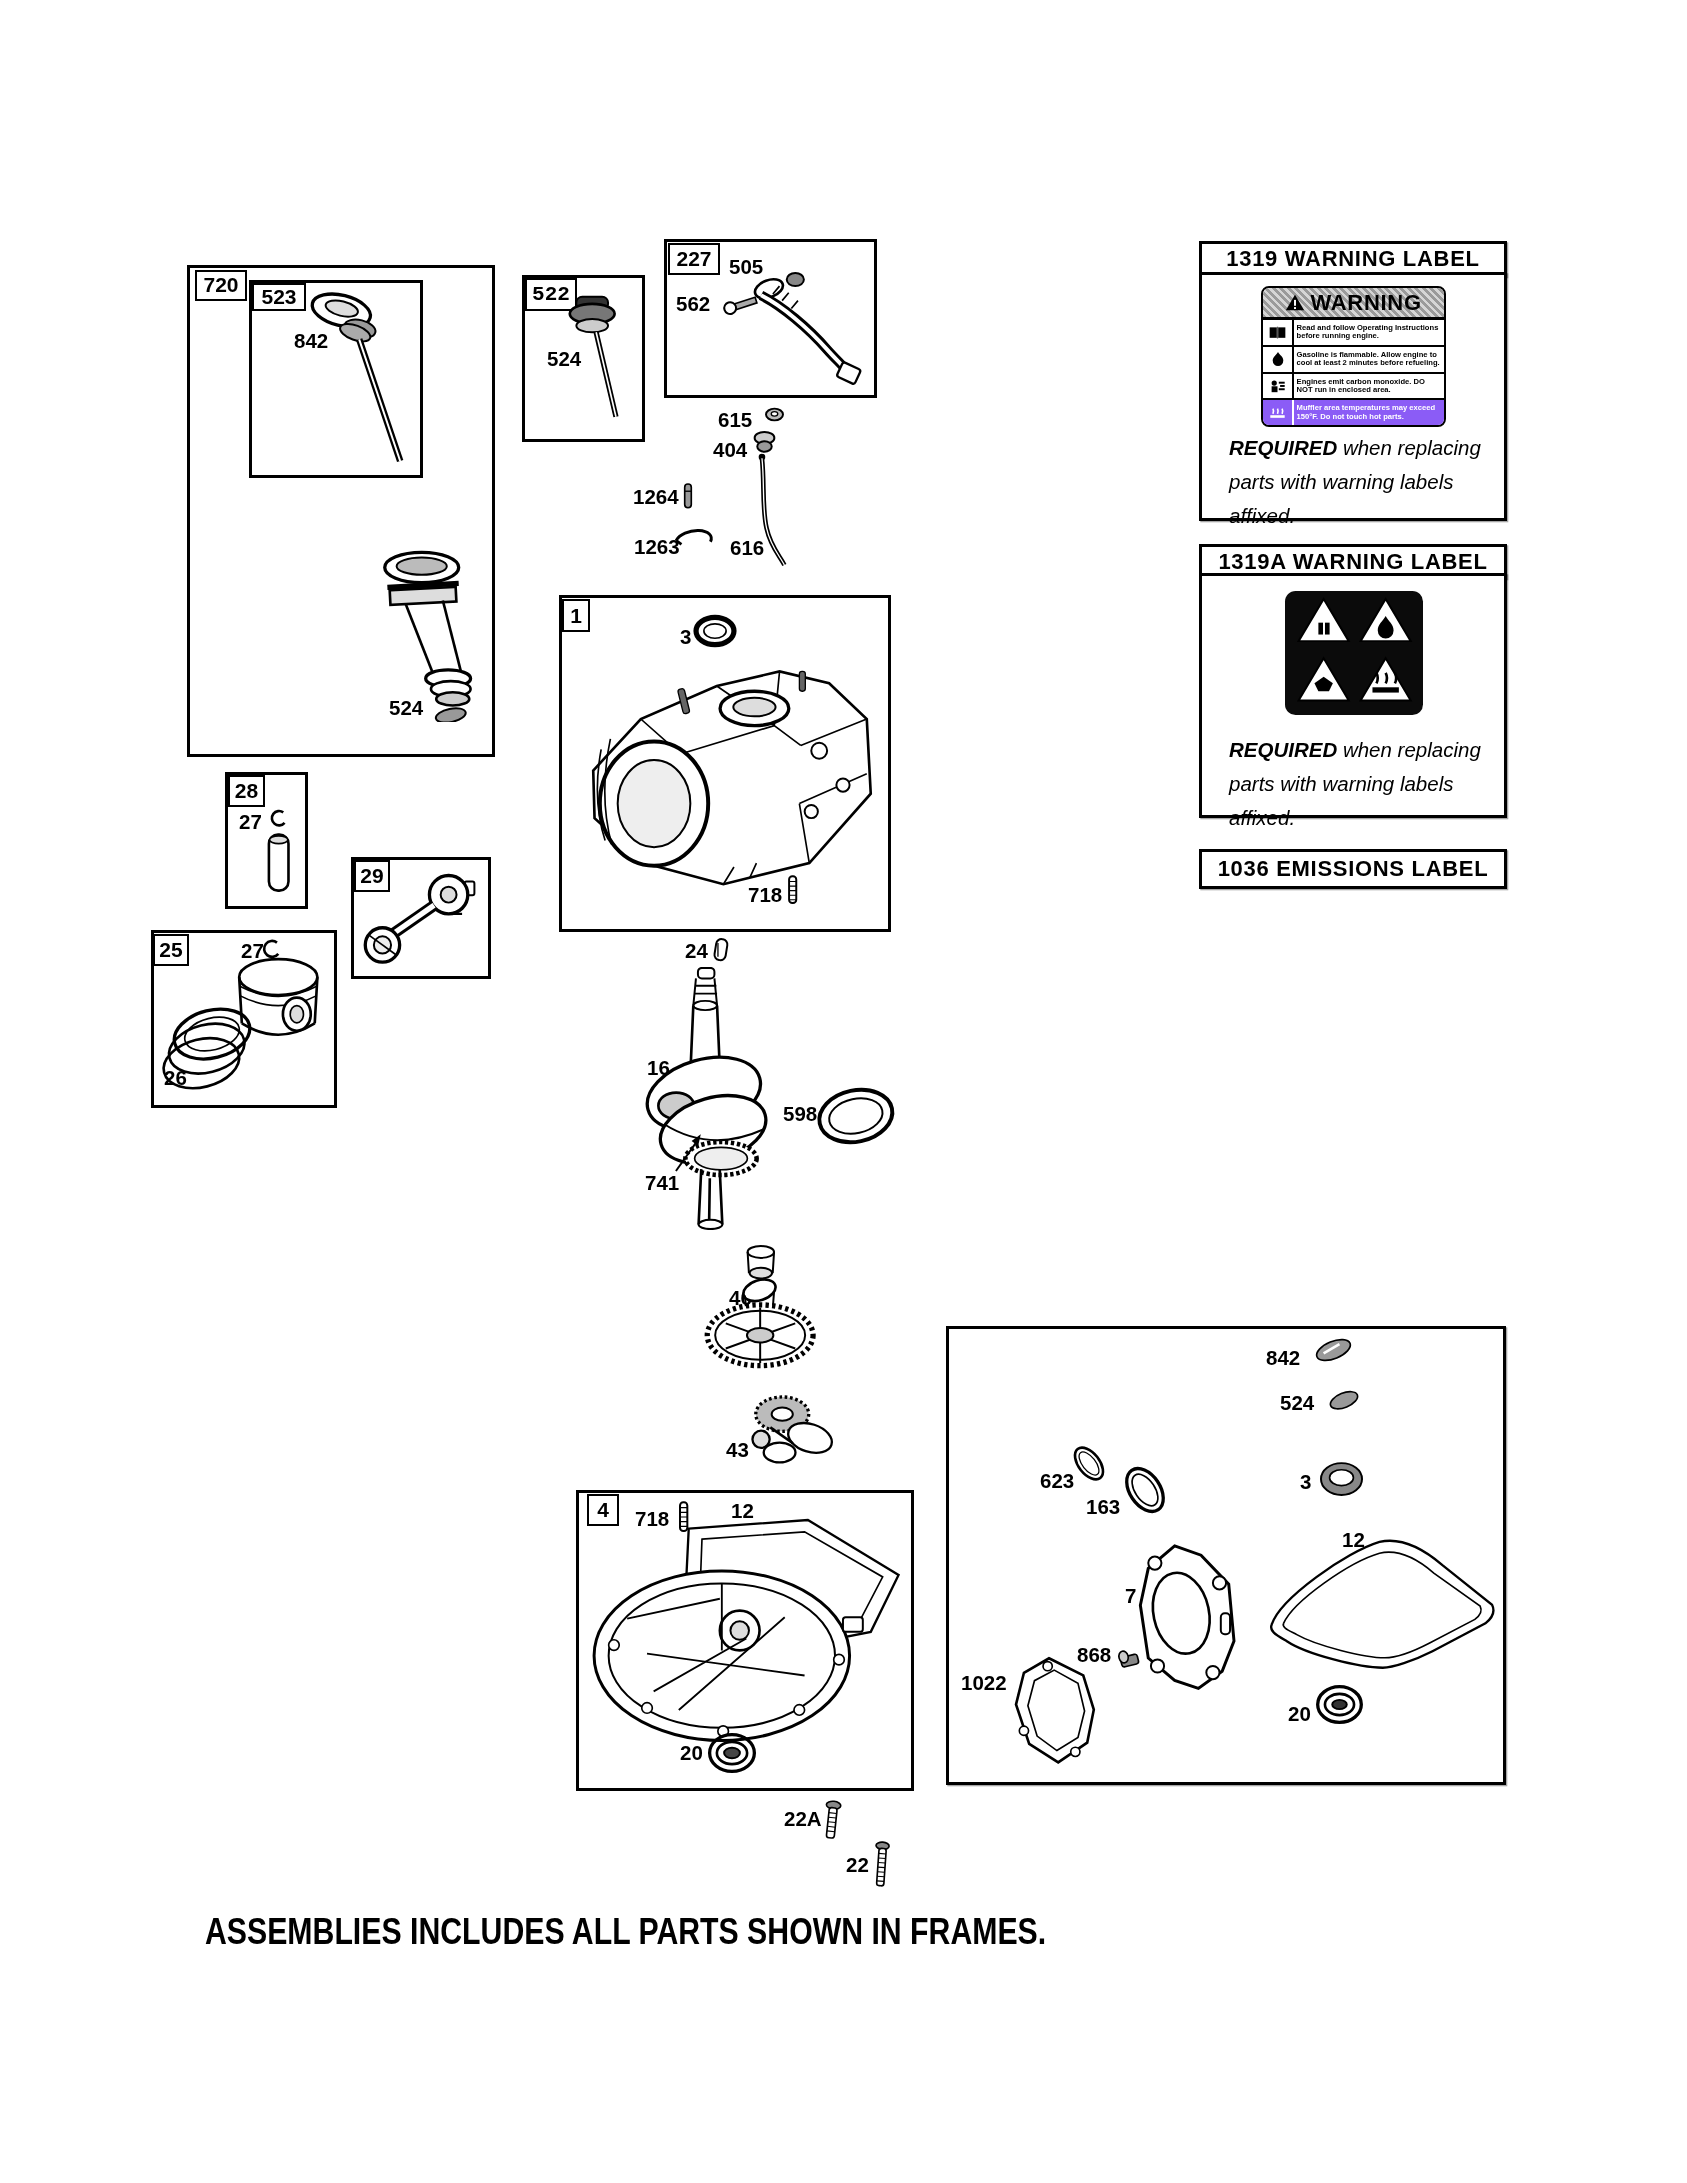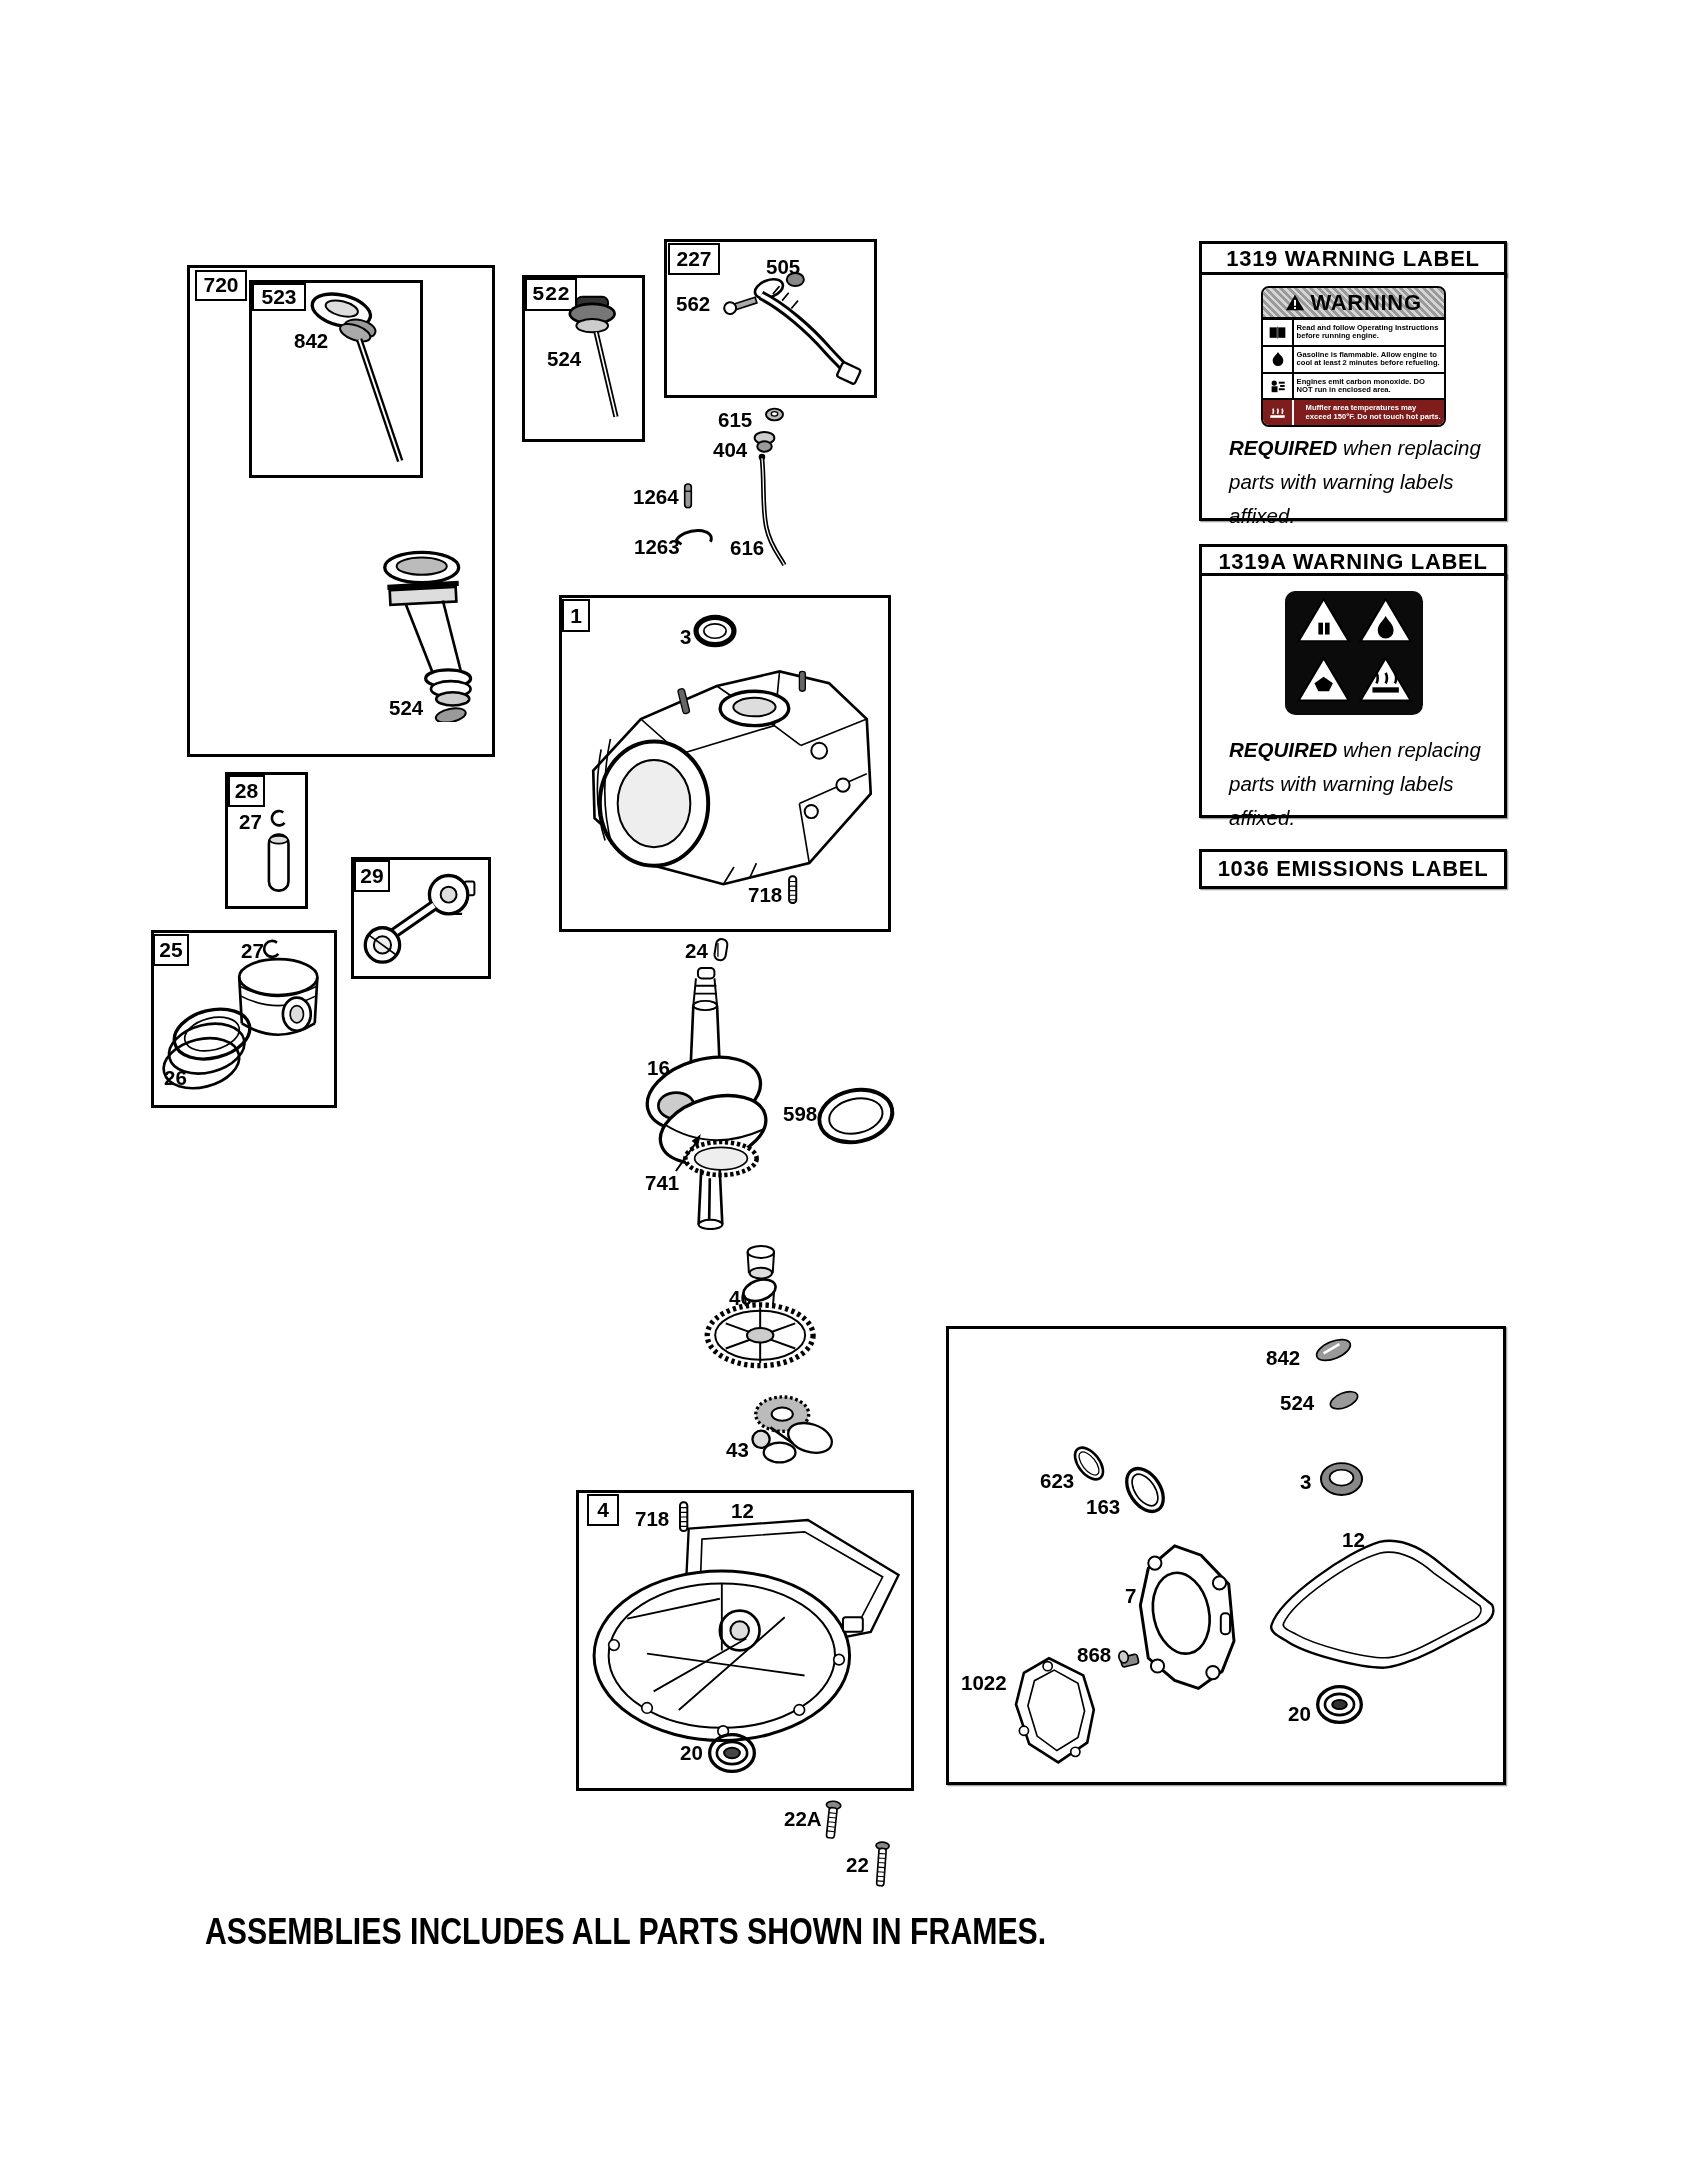--- a/index.html
+++ b/index.html
@@ -172,7 +172,7 @@
   <span class="pn" style="left:294px;top:329px;">842</span>
   <span class="pn" style="left:389px;top:696px;">524</span>
   <span class="pn" style="left:547px;top:347px;">524</span>
-  <span class="pn" style="left:766px;top:255px;">505</span>
+  <span class="pn" style="left:729px;top:255px;">505</span>
   <span class="pn" style="left:676px;top:292px;">562</span>
   <span class="pn" style="left:718px;top:408px;">615</span>
   <span class="pn" style="left:713px;top:438px;">404</span>

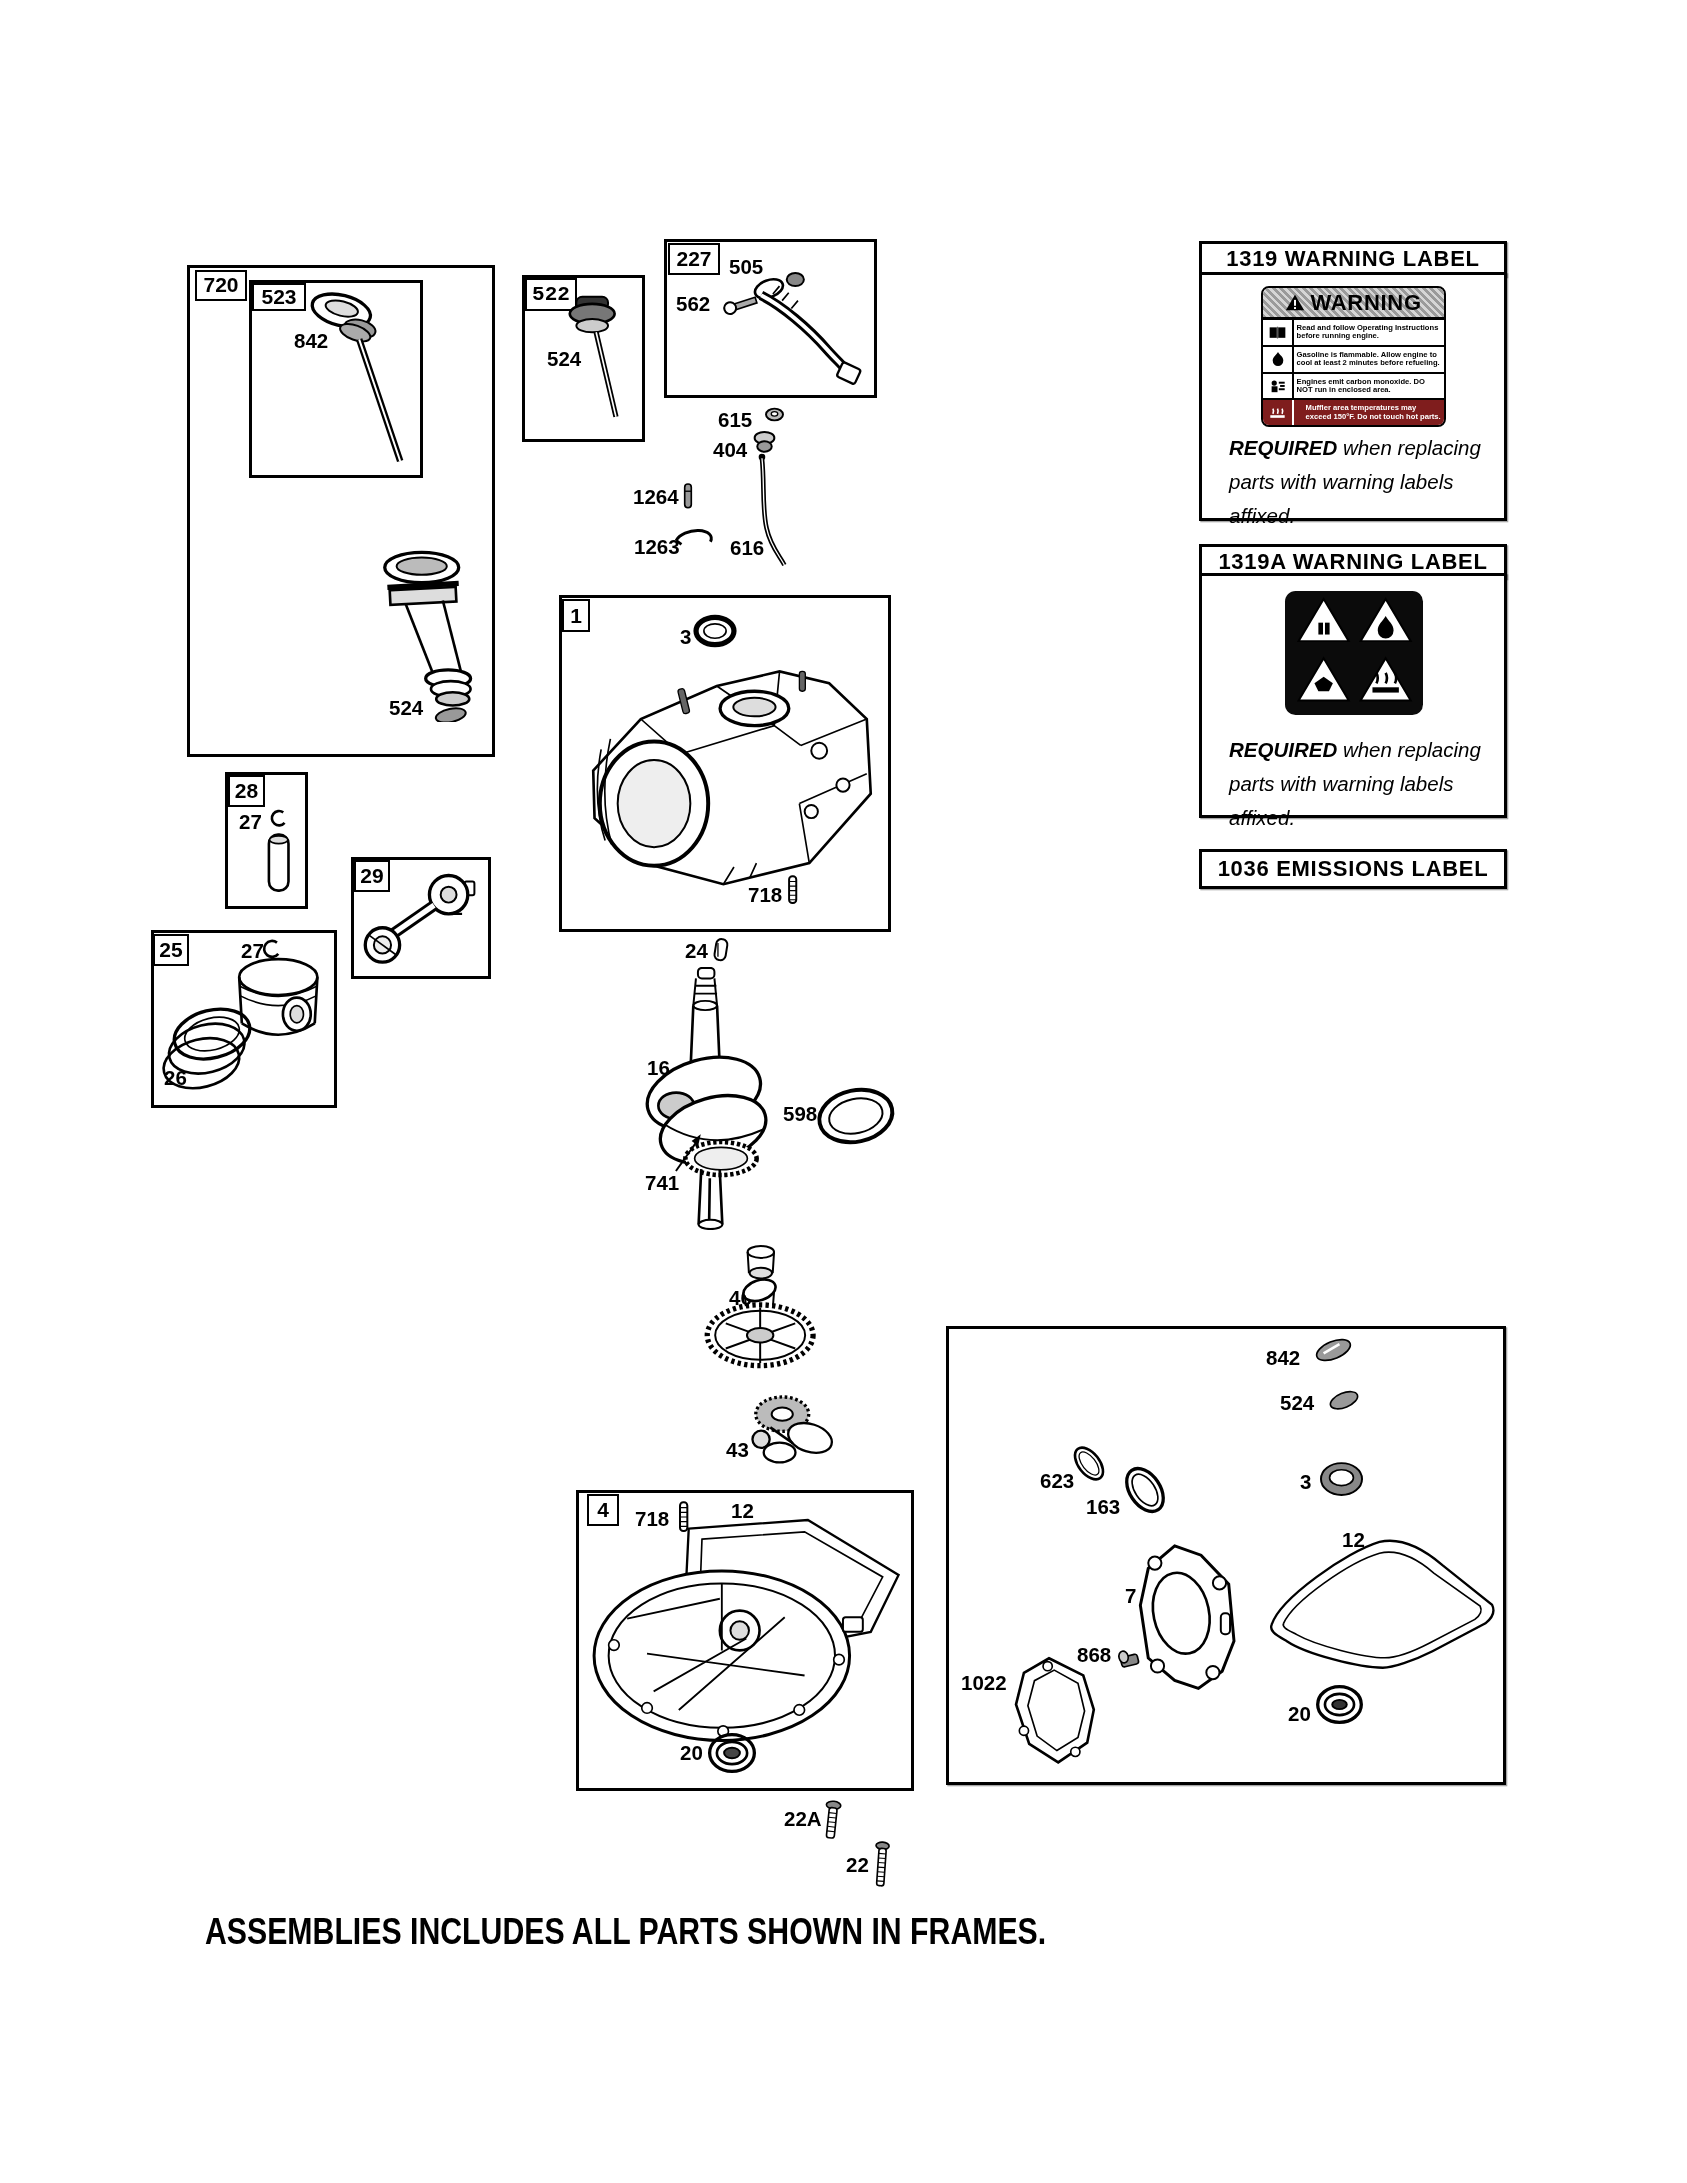--- a/index.html
+++ b/index.html
@@ -23,7 +23,7 @@
            justify-content:center;gap:5.3px;font-weight:900;font-size:22px;letter-spacing:0.7px;
            background:repeating-linear-gradient(45deg,#9a9a9a 0 2.6px,#d5d5d5 2.6px 5.3px);}
   .st-row{flex:1;display:flex;border-bottom:2.6px solid #000;}
-  .st-row:last-child{border-bottom:none;background:#7f1d1d;color:#fff;gap:9px;}
+  .st-row:last-child{border-bottom:none;background:#8b5cf6;color:#fff;}
   .st-ic{width:29px;border-right:2.6px solid #000;display:flex;align-items:center;justify-content:center;}
   .st-tx{flex:1;font-size:7.6px;line-height:8.3px;font-weight:600;padding:1.3px 2.6px;display:flex;align-items:center;}
   .blk-label{position:absolute;background:#0b0b0b;border-radius:10.6px;}

